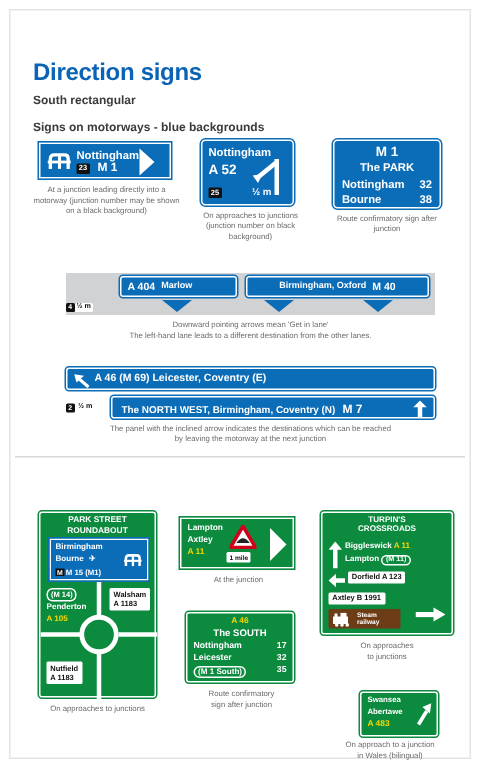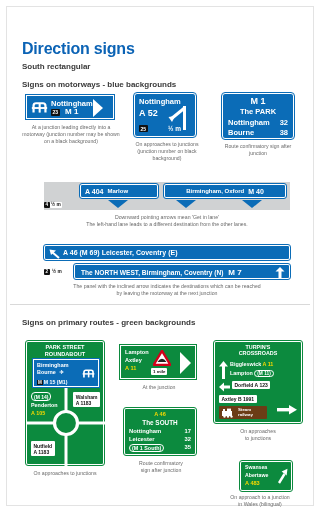--- a/index.html
+++ b/index.html
@@ -180,7 +180,6 @@
   <div class="title">Direction signs</div>
   <div class="subtitle">South rectangular</div>
   <div class="sect blue">Signs on motorways - blue backgrounds</div>
-  <div class="sect green">Signs on primary routes - green backgrounds</div>
 
   <div class="sign" id="sign1">
     <svg class="mwy" viewBox="0 0 20 20">

